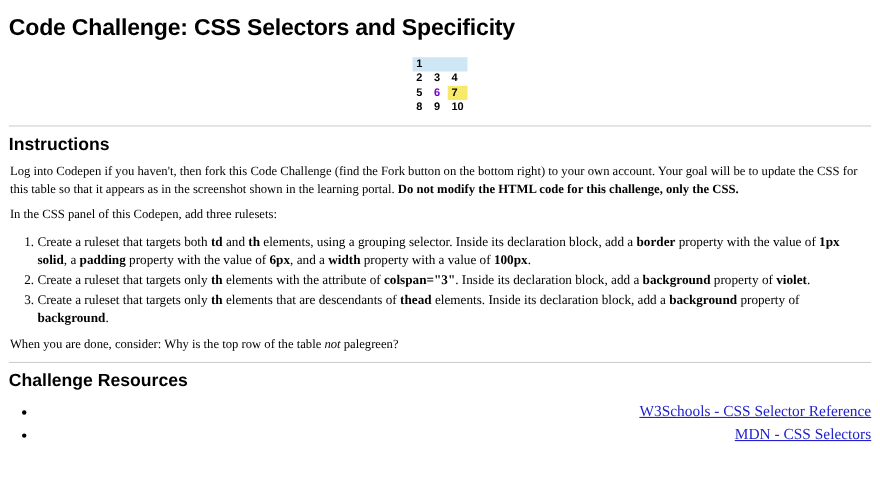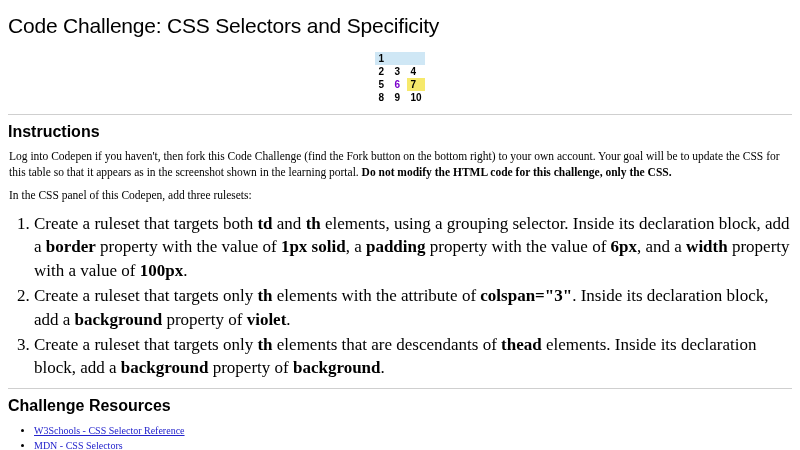--- a/index.html
+++ b/index.html
@@ -23,7 +23,7 @@
   h1.page-title {
     font-family: "Liberation Sans", sans-serif;
     font-size: 21px;
-    font-weight: normal;
+    font-weight: bold;
     margin: 8px 0 14px 0;
     letter-spacing: -0.2px;
   }

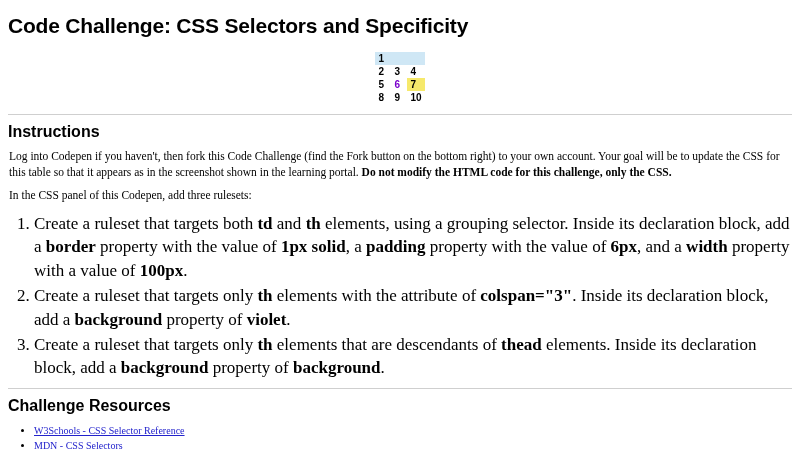--- a/index.html
+++ b/index.html
@@ -68,7 +68,7 @@
   ol.steps {
     margin: 4px 0 8px 0;
     padding-left: 26px;
-    font-size: 17px;
+    font-size: 12px;
     line-height: 1.4;
   }
   ol.steps li { margin: 0 0 1px 0; }

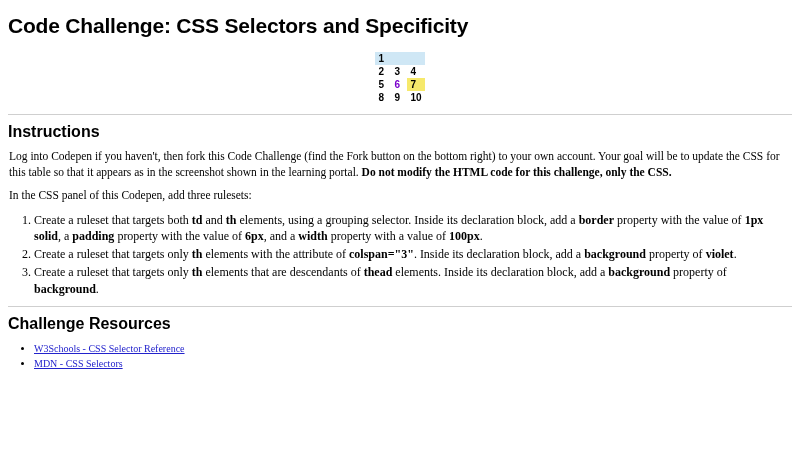--- a/index.html
+++ b/index.html
@@ -134,6 +134,7 @@
   </ol>
 
 
+  <p class="body"><span>When you are done, consider: Why is the top row of the table </span><i>not</i><span> palegreen?</span></p>
 
   <hr class="rule">
 

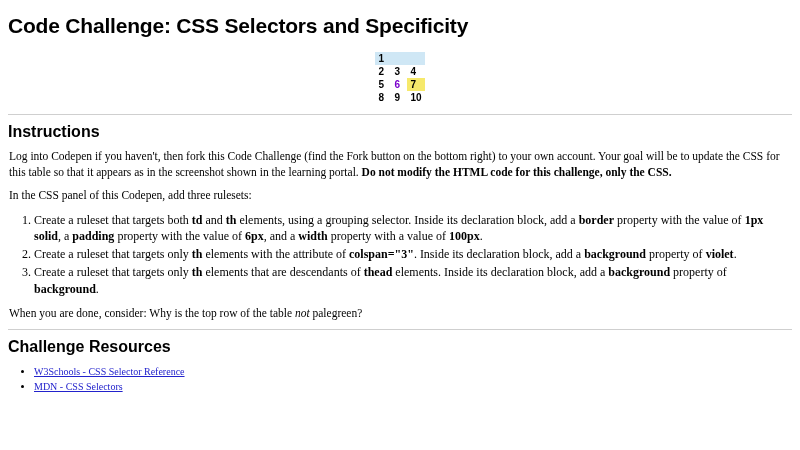--- a/index.html
+++ b/index.html
@@ -75,8 +75,9 @@
   ul.resources {
     margin: 4px 0 0 0;
     padding-left: 26px;
-    font-size: 10px;
+    font-size: 14px;
     line-height: 1.5;
+    text-align: right;
   }
   a.reslink {
     color: #2222cc;

